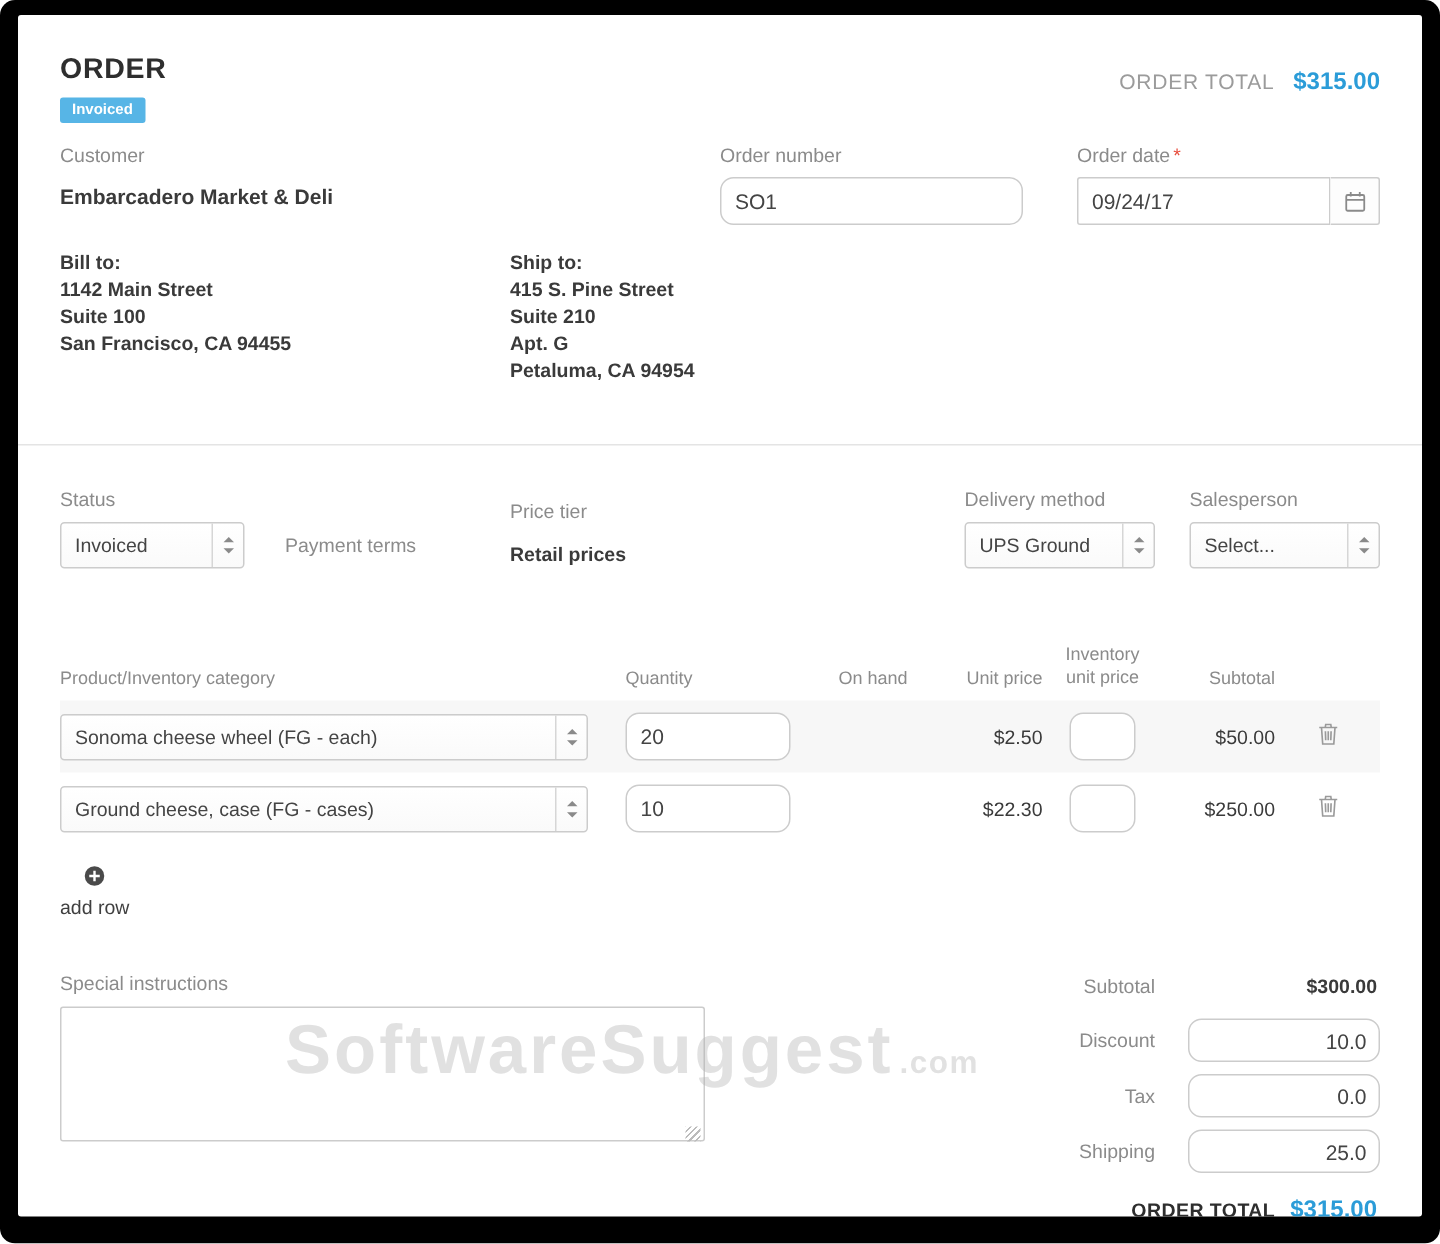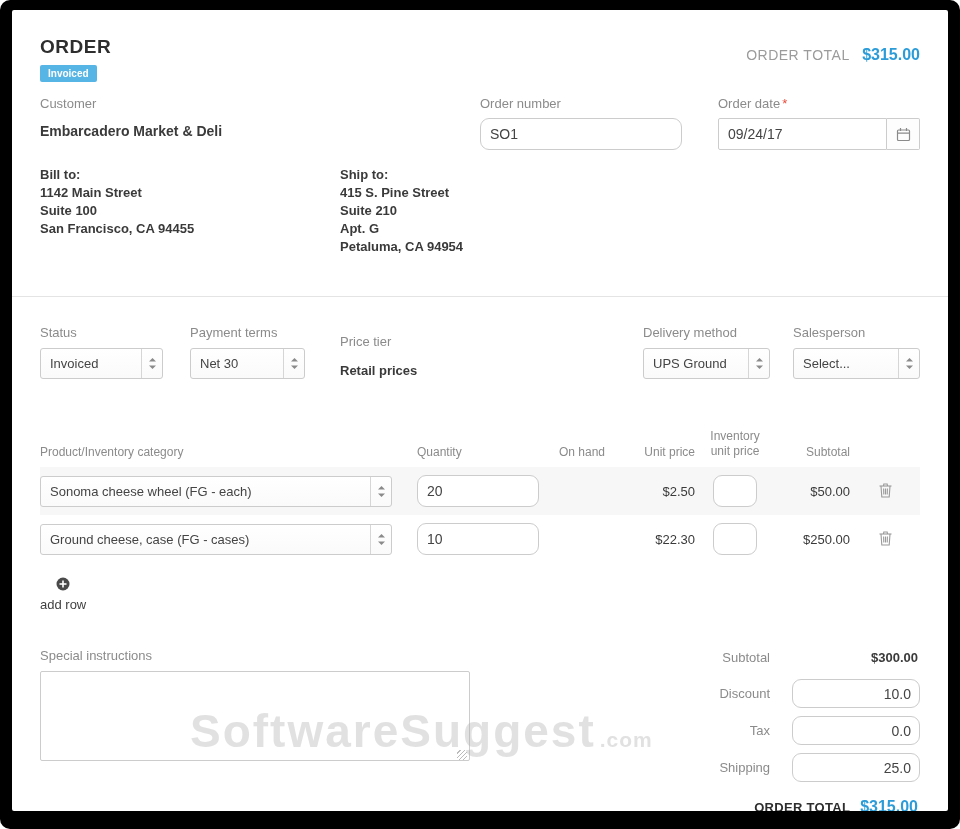--- a/index.html
+++ b/index.html
@@ -245,15 +245,6 @@
       </div>
       <div class="sr-col sr-terms">
         <span class="field-label">Payment terms</span>
-        <div class="select">
-          <span class="sel-value">Net 30</span>
-          <span class="sel-arrows">
-            <svg width="9" height="13" viewBox="0 0 9 13" fill="#8a8a8a">
-                <polygon points="1,4.5 4.5,1 8,4.5"></polygon>
-                <polygon points="1,8.5 4.5,12 8,8.5"></polygon>
-              </svg>
-          </span>
-        </div>
       </div>
       <div class="sr-col sr-tier">
         <span class="field-label">Price tier</span>

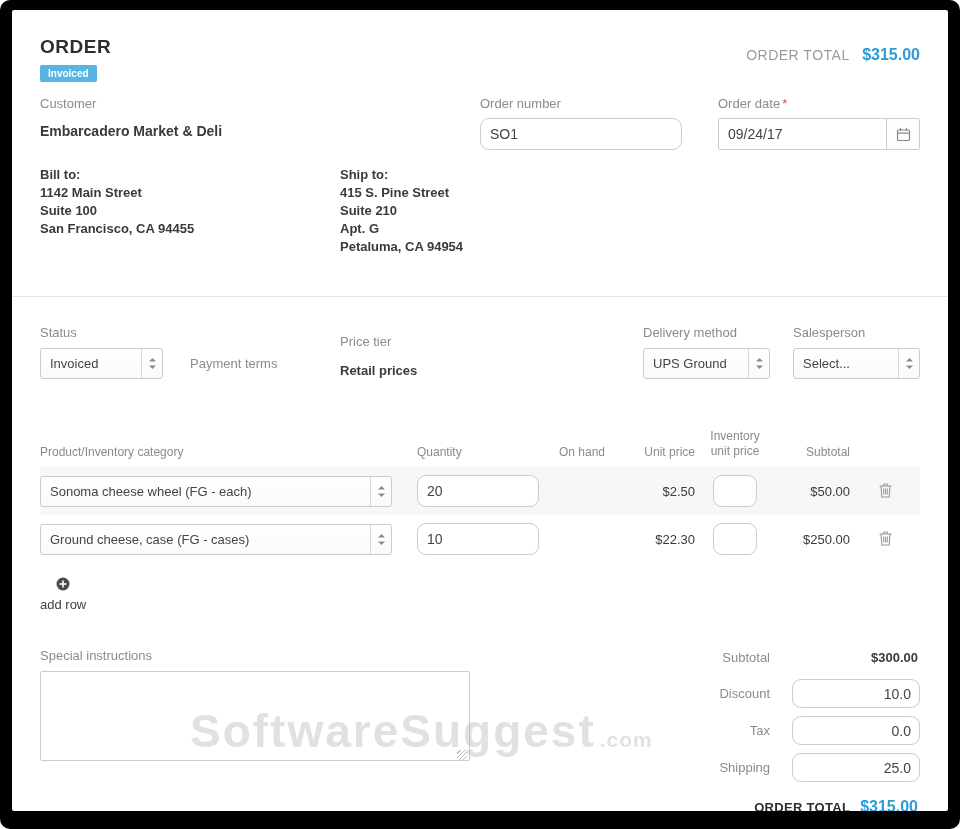--- a/index.html
+++ b/index.html
@@ -110,7 +110,7 @@
   .item-row { padding: 8px 0; }
   .item-row.alt { background: #f7f7f7; }
   .item-row .select { width: 352px; }
-  .item-row .c-qty input { width: 122px; margin-left: 22px; }
+  .item-row .c-qty input { width: 110px; margin-left: 22px; }
   .item-row .c-unit { text-align: right; font-size: 13px; color: #3a3a3a; }
   .item-row .c-override { text-align: center; }
   .item-row .c-override input { width: 44px; padding: 0 4px; }

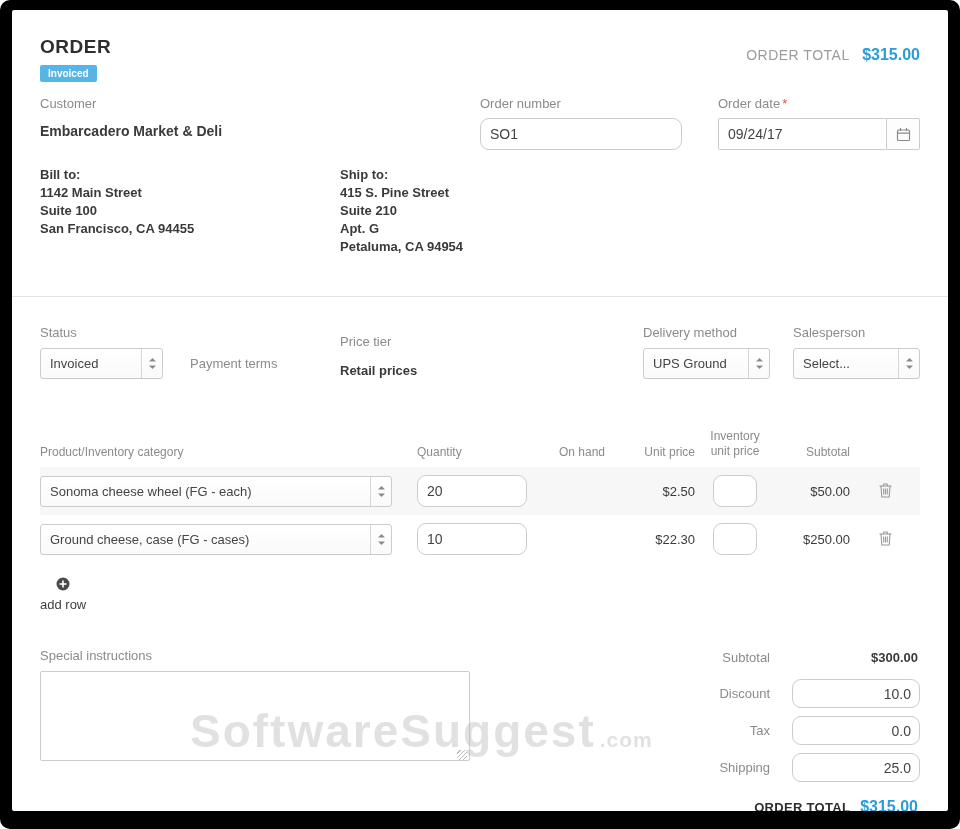--- a/index.html
+++ b/index.html
@@ -153,7 +153,7 @@
 
   
   .watermark {
-    position: absolute; left: 178px; top: 694px;
+    position: absolute; left: 178px; top: 662px;
     font-size: 46px; font-weight: bold; letter-spacing: 2px;
     color: rgba(175,175,175,0.38);
     pointer-events: none; white-space: nowrap; z-index: 5;

